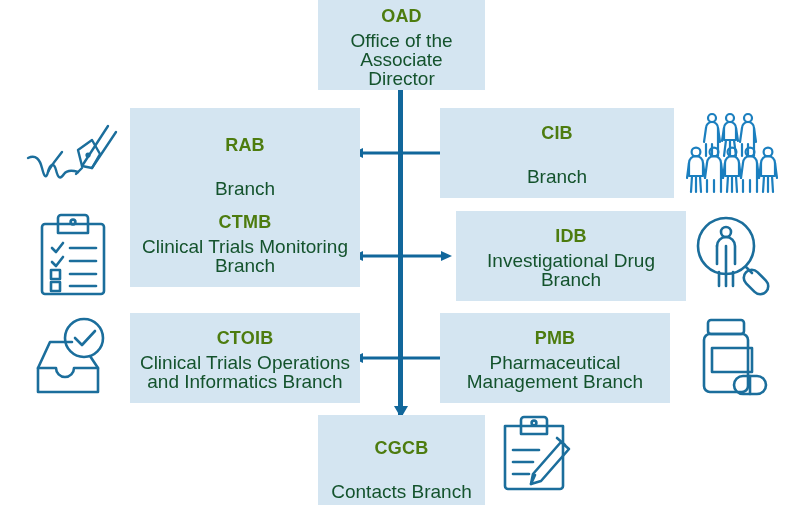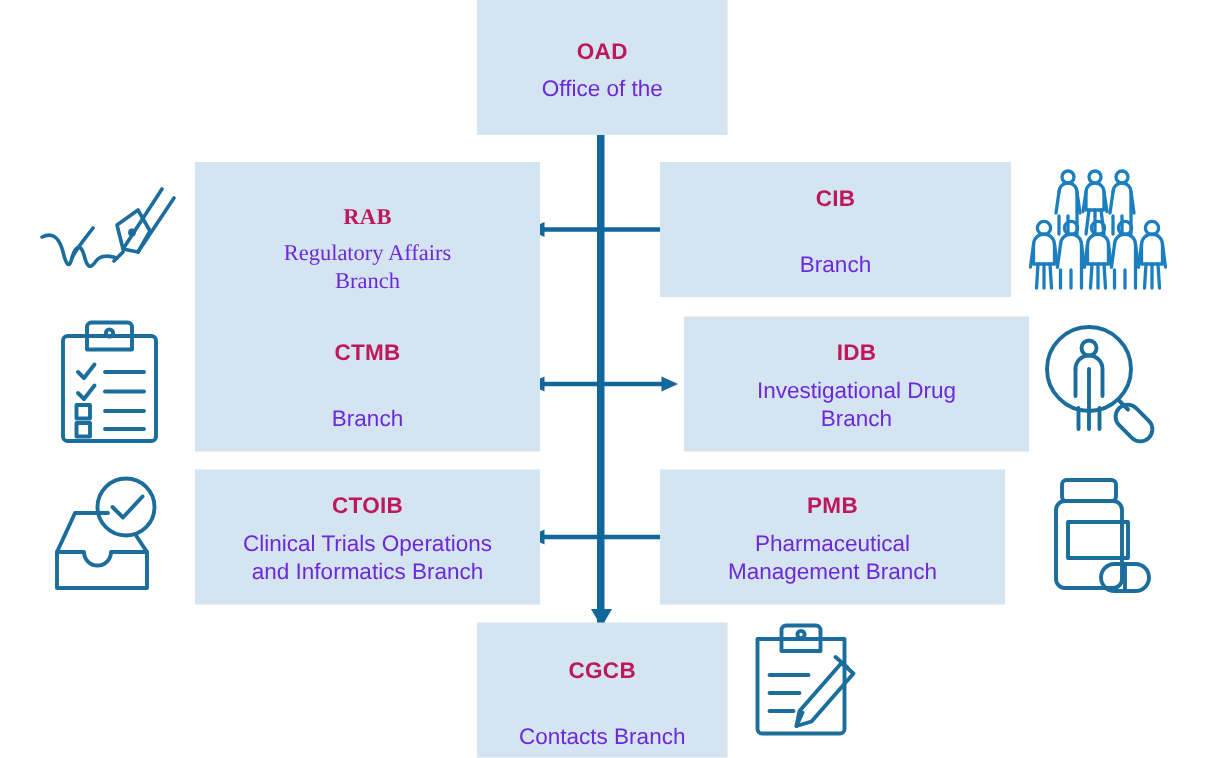--- a/index.html
+++ b/index.html
@@ -25,9 +25,9 @@
     padding:4px 8px;
   }
   .node .code{
-    color:#be185d;
+    color:#4d7c0f;
     font-weight:bold;
-    font-size:15px;
+    font-size:18px;
     line-height:26px;
     letter-spacing:0.2px;
     margin-bottom:2px;

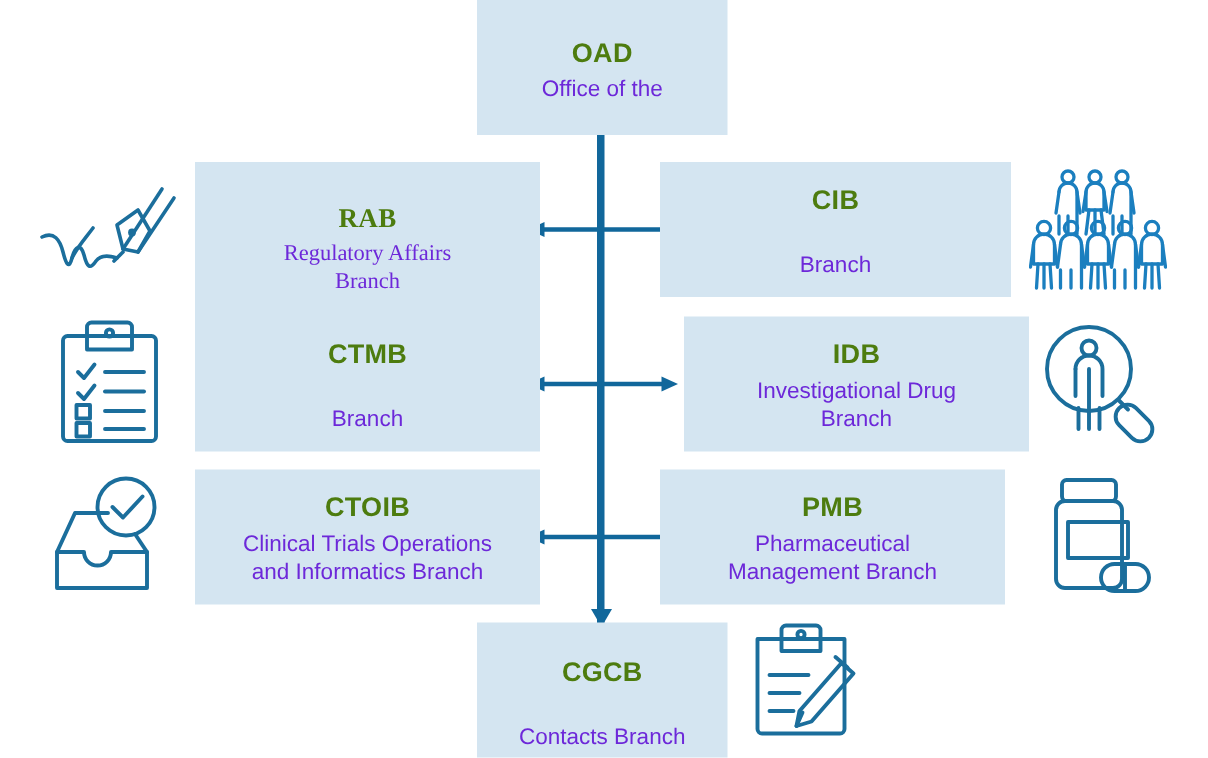--- a/index.html
+++ b/index.html
@@ -33,8 +33,8 @@
     margin-bottom:2px;
   }
   .node .name{
-    color:#6d28d9;
-    font-size:15px;
+    color:#14532d;
+    font-size:19px;
     line-height:19px;
     font-weight:normal;
   }

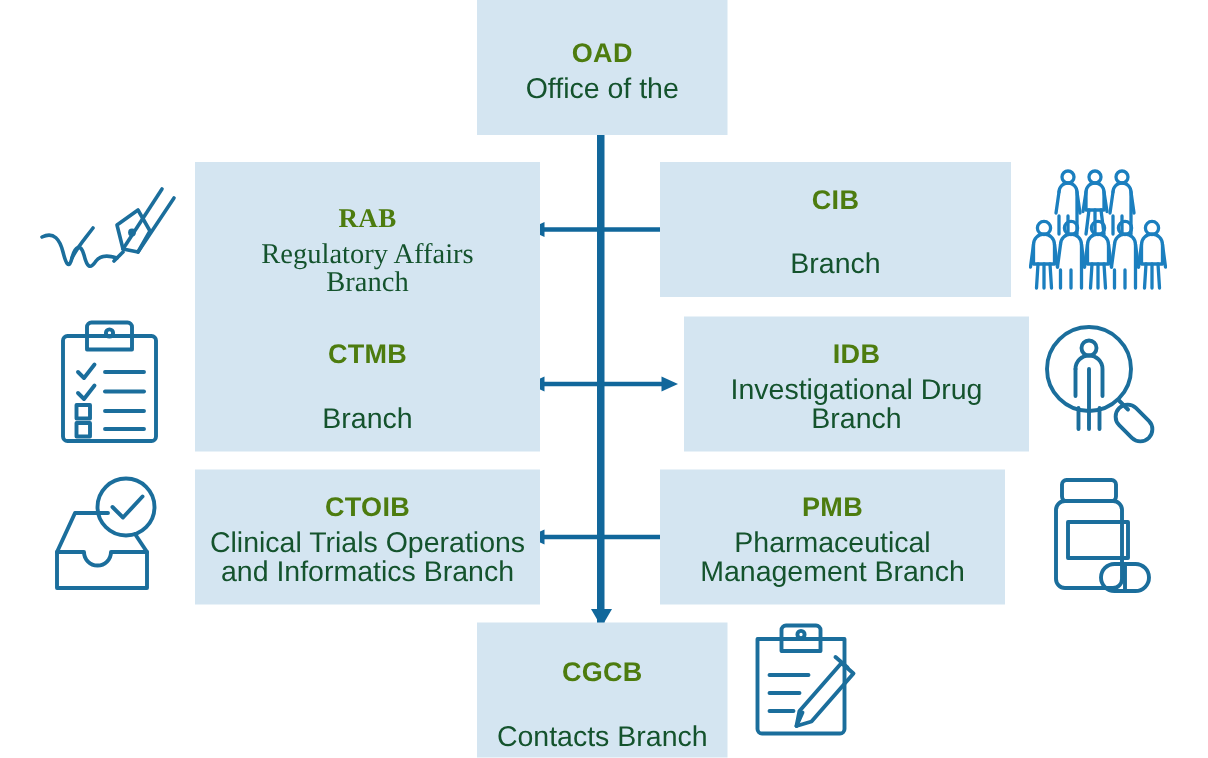--- a/index.html
+++ b/index.html
@@ -112,6 +112,7 @@
     <div class="code">OAD</div>
     <div class="name">
       <span>Office of the</span><br>
+      <span>Associate Director</span>
     </div>
   </div>
 

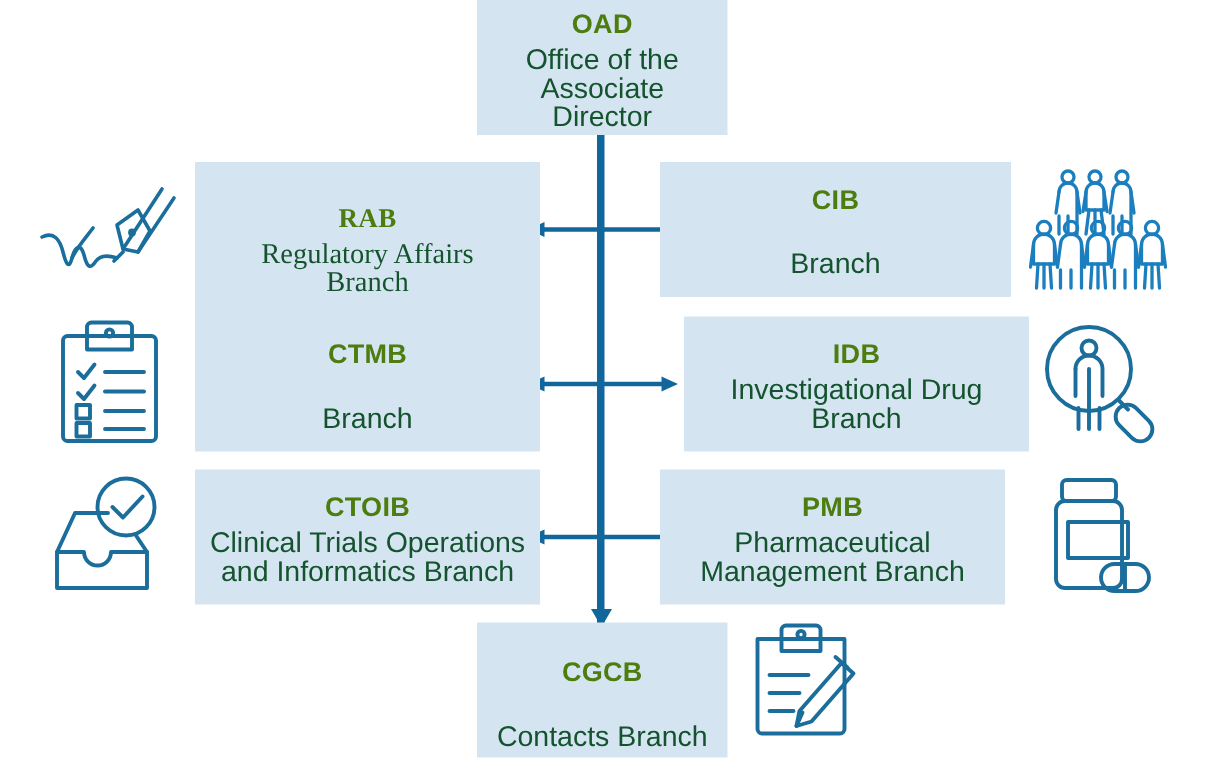--- a/index.html
+++ b/index.html
@@ -40,7 +40,7 @@
   }
 
   #node-oad   {left:318px; top:0px;   width:167px; height:90px;}
-  #node-rab   {left:130px; top:108px; width:230px; height:114px;font-family:Liberation Serif, serif;}
+  #node-rab   {left:130px; top:108px; width:230px; height:114px;}
   #node-cib   {left:440px; top:108px; width:234px; height:90px;}
   #node-ctmb  {left:130px; top:211px; width:230px; height:90px;}
   #node-idb   {left:456px; top:211px; width:230px; height:90px;}

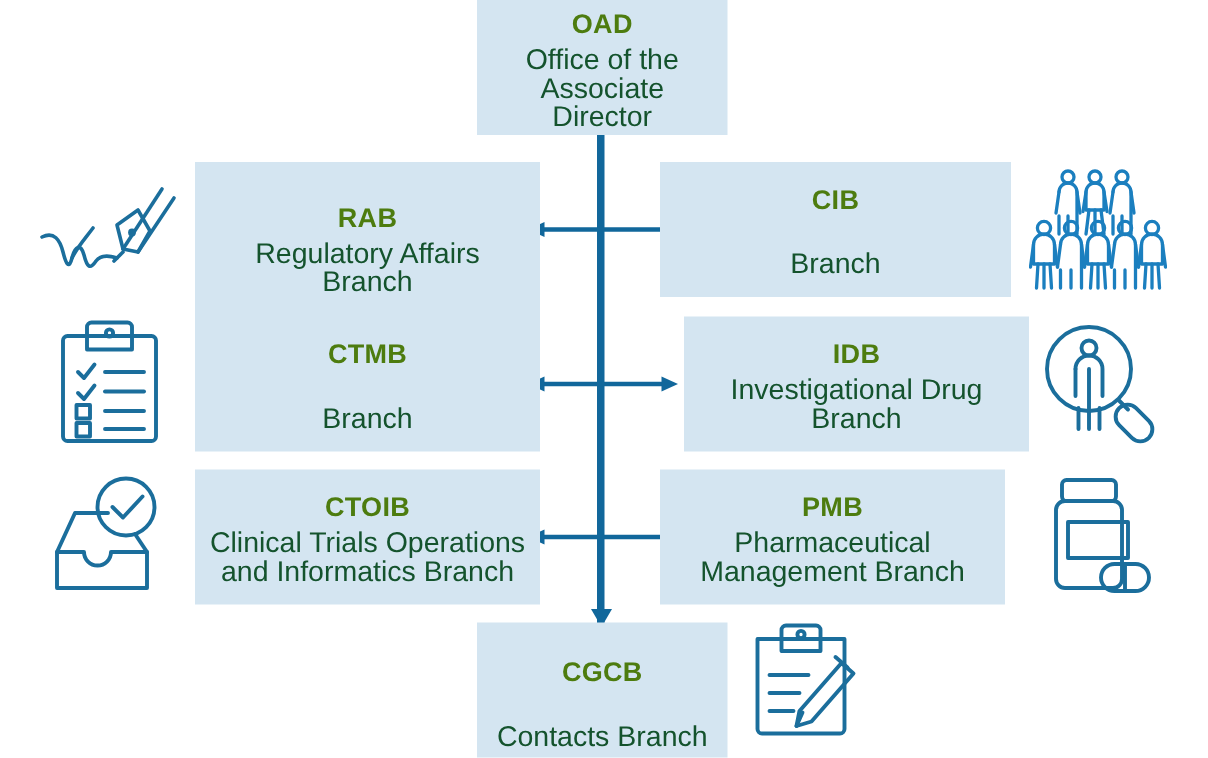--- a/index.html
+++ b/index.html
@@ -119,7 +119,7 @@
   <div class="node" id="node-rab">
     <div class="code">RAB</div>
     <div class="name">
-      <span>Regulatory Affairs</span><br>
+      <br>
       <span>Branch</span>
     </div>
   </div>

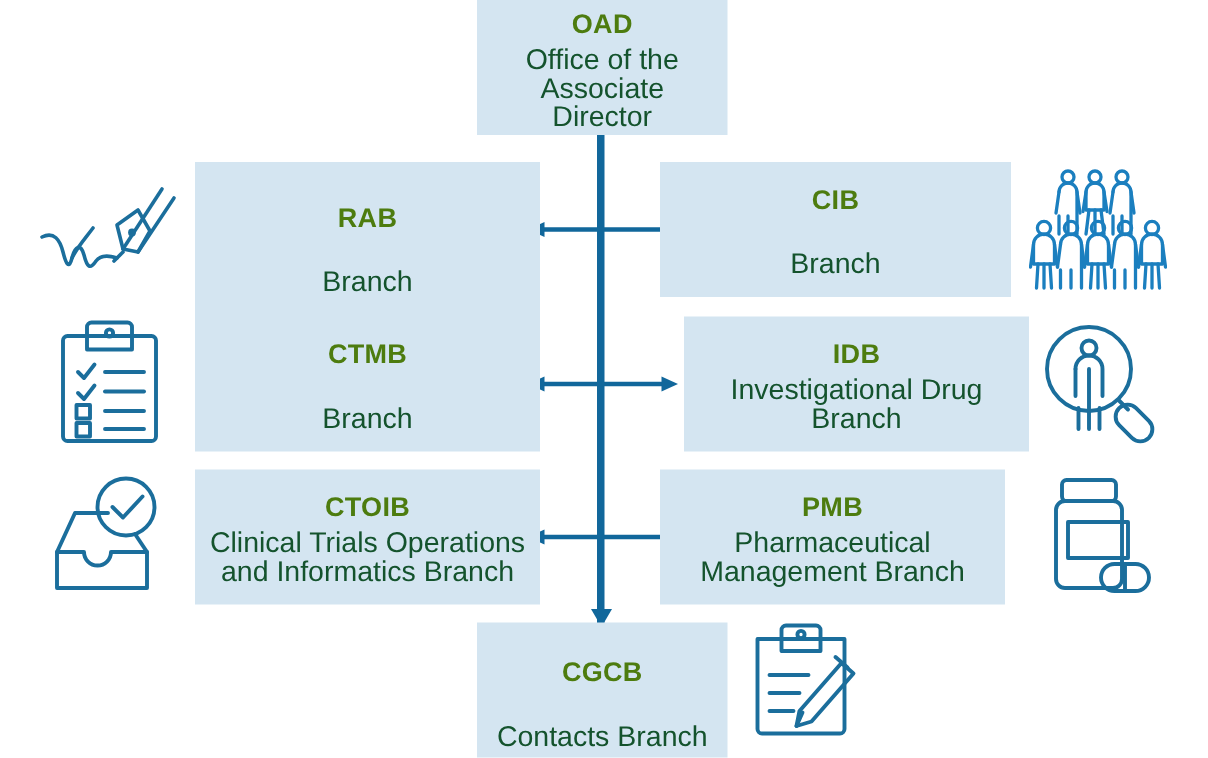--- a/index.html
+++ b/index.html
@@ -42,7 +42,7 @@
   #node-oad   {left:318px; top:0px;   width:167px; height:90px;}
   #node-rab   {left:130px; top:108px; width:230px; height:114px;}
   #node-cib   {left:440px; top:108px; width:234px; height:90px;}
-  #node-ctmb  {left:130px; top:211px; width:230px; height:90px;}
+  #node-ctmb  {left:130px; top:197px; width:230px; height:90px;}
   #node-idb   {left:456px; top:211px; width:230px; height:90px;}
   #node-ctoib {left:130px; top:313px; width:230px; height:90px;}
   #node-pmb   {left:440px; top:313px; width:230px; height:90px;}

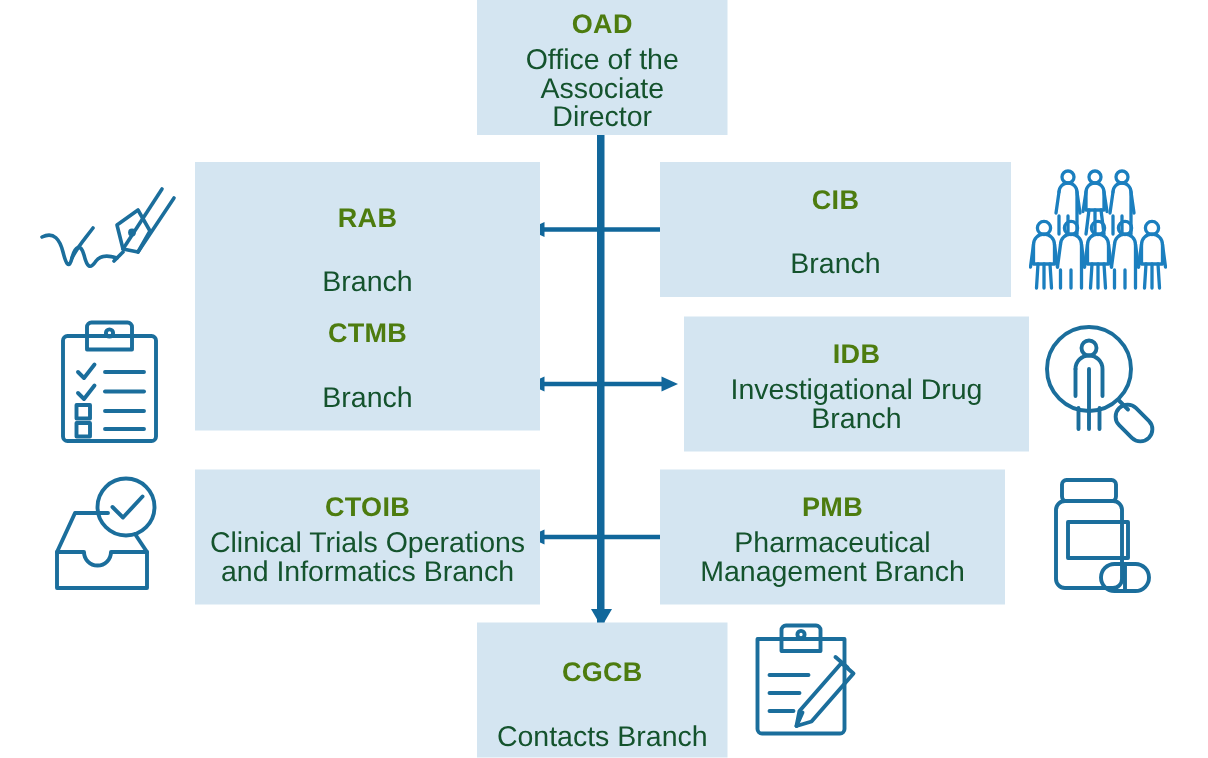--- a/index.html
+++ b/index.html
@@ -135,7 +135,7 @@
   <div class="node" id="node-ctmb">
     <div class="code">CTMB</div>
     <div class="name">
-      <br>
+      <span>Clinical Trials Monitoring</span><br>
       <span>Branch</span>
     </div>
   </div>

